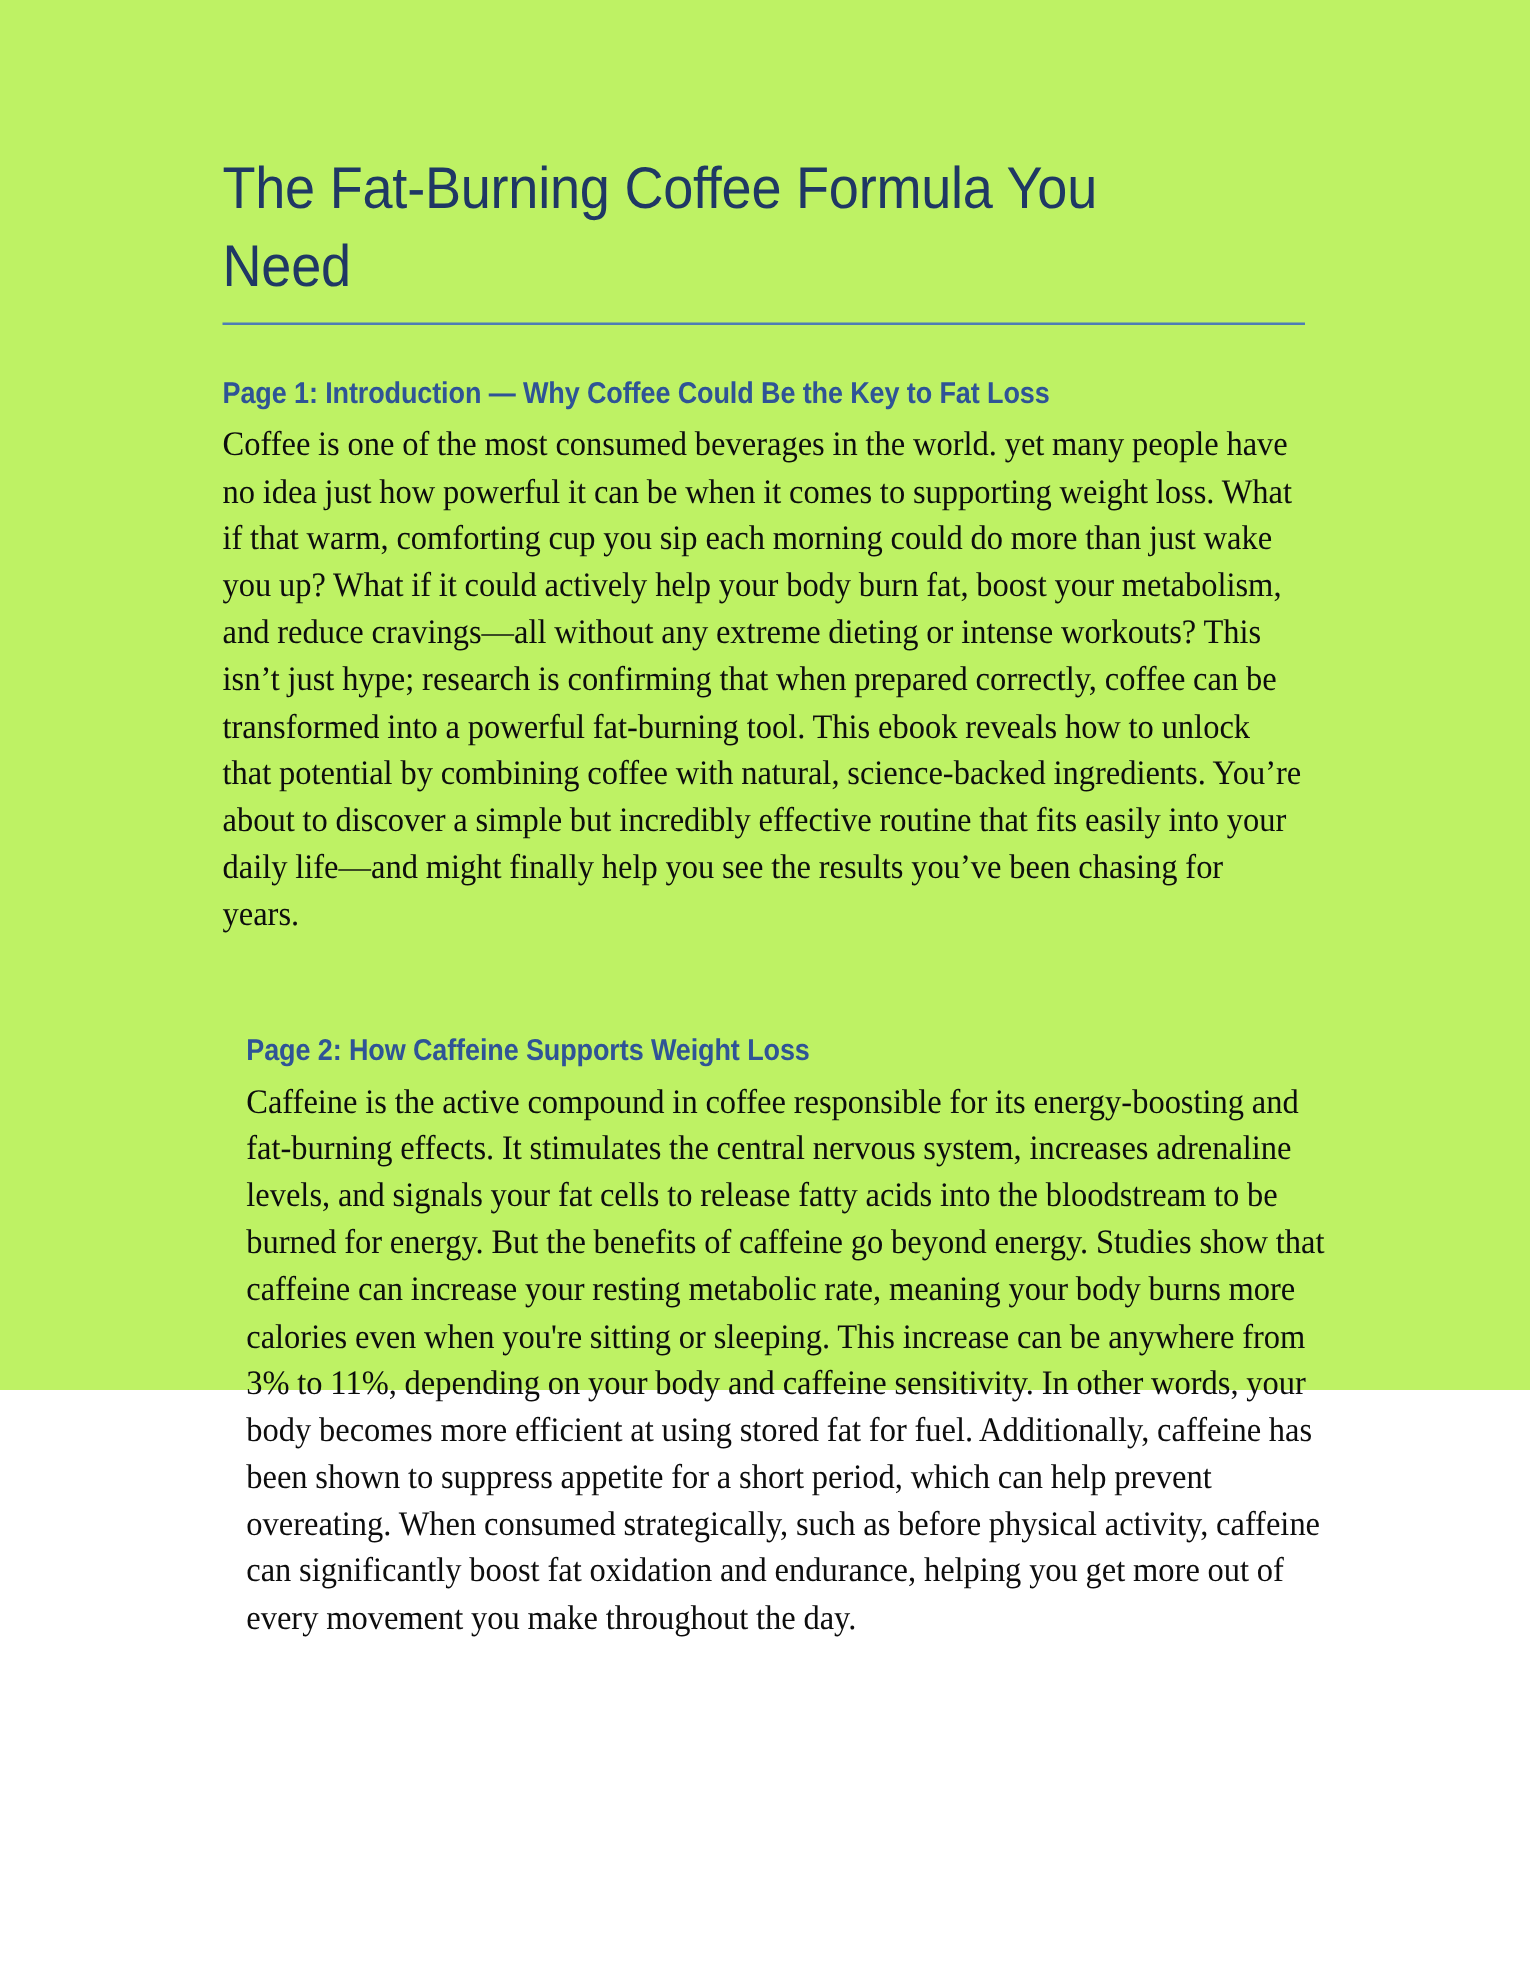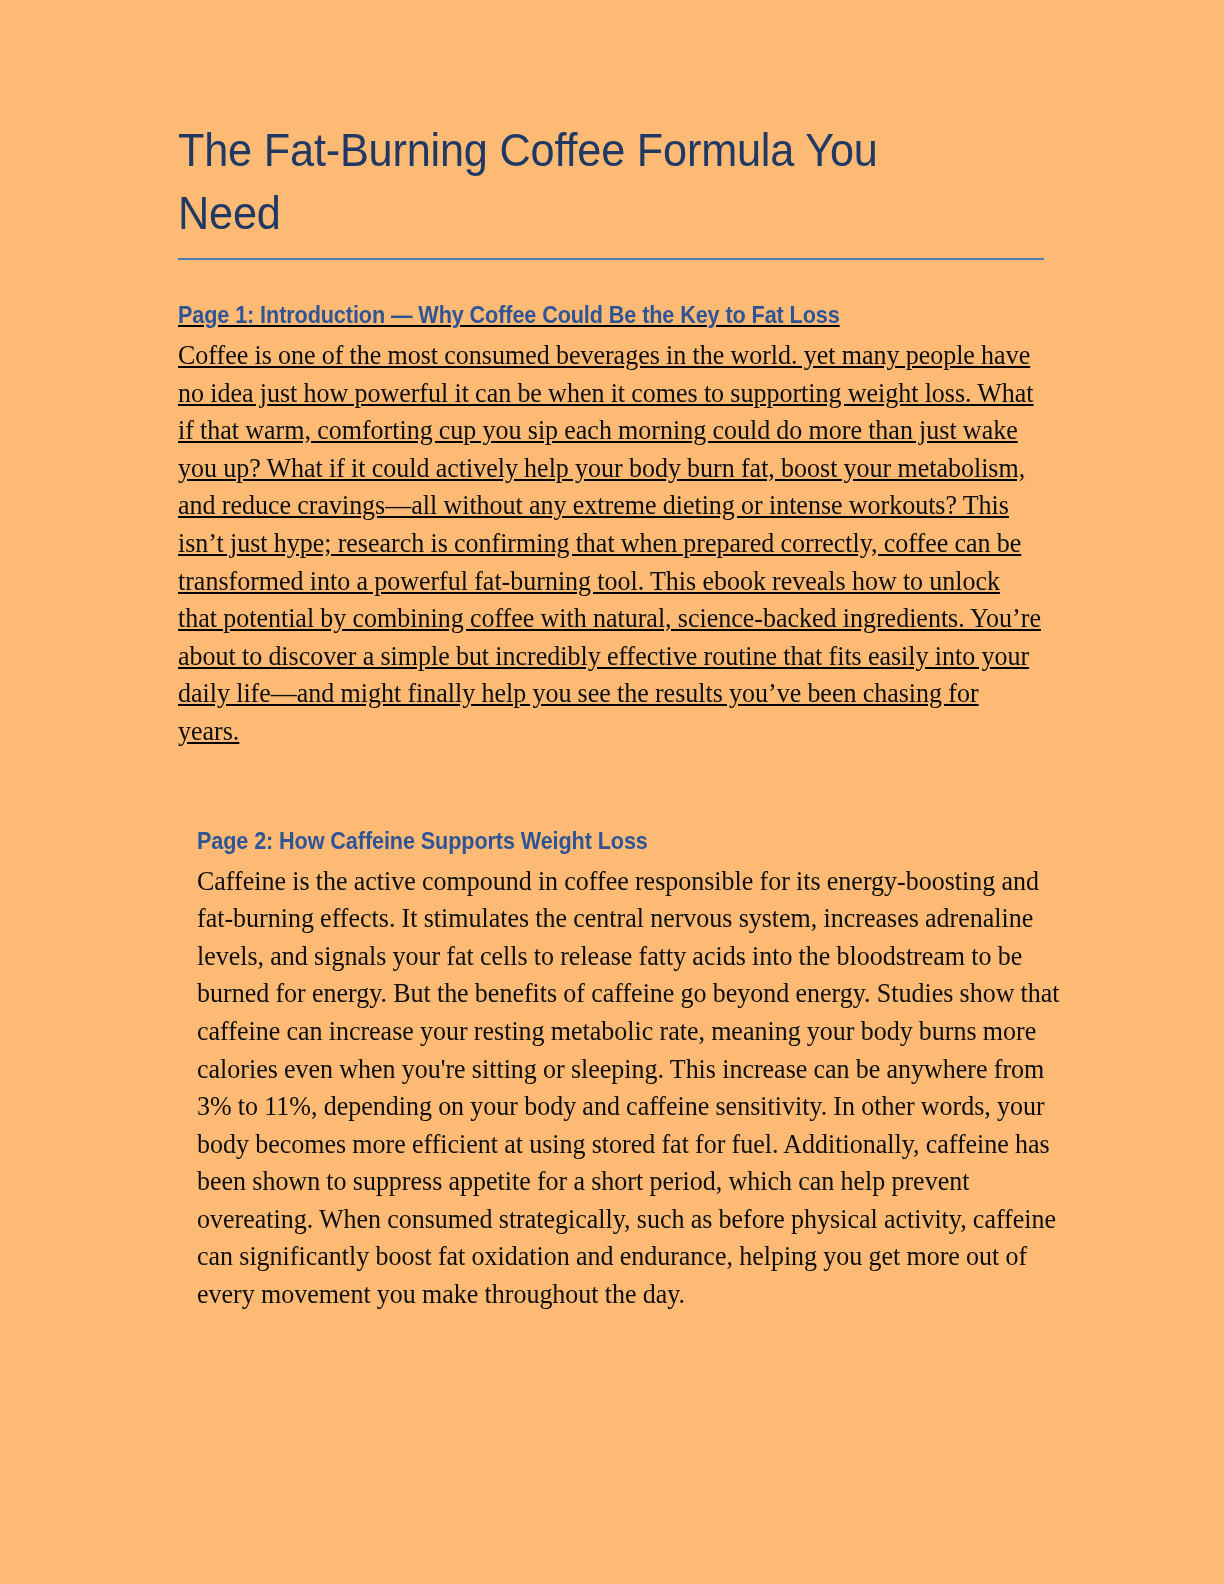--- a/index.html
+++ b/index.html
@@ -17,8 +17,8 @@
   .page {
     position: relative;
     width: 1224px;
-    height: 1584px;
-    background: #fdba74;
+    height: 1112px;
+    background: #bef264;
     box-sizing: border-box;
   }
 

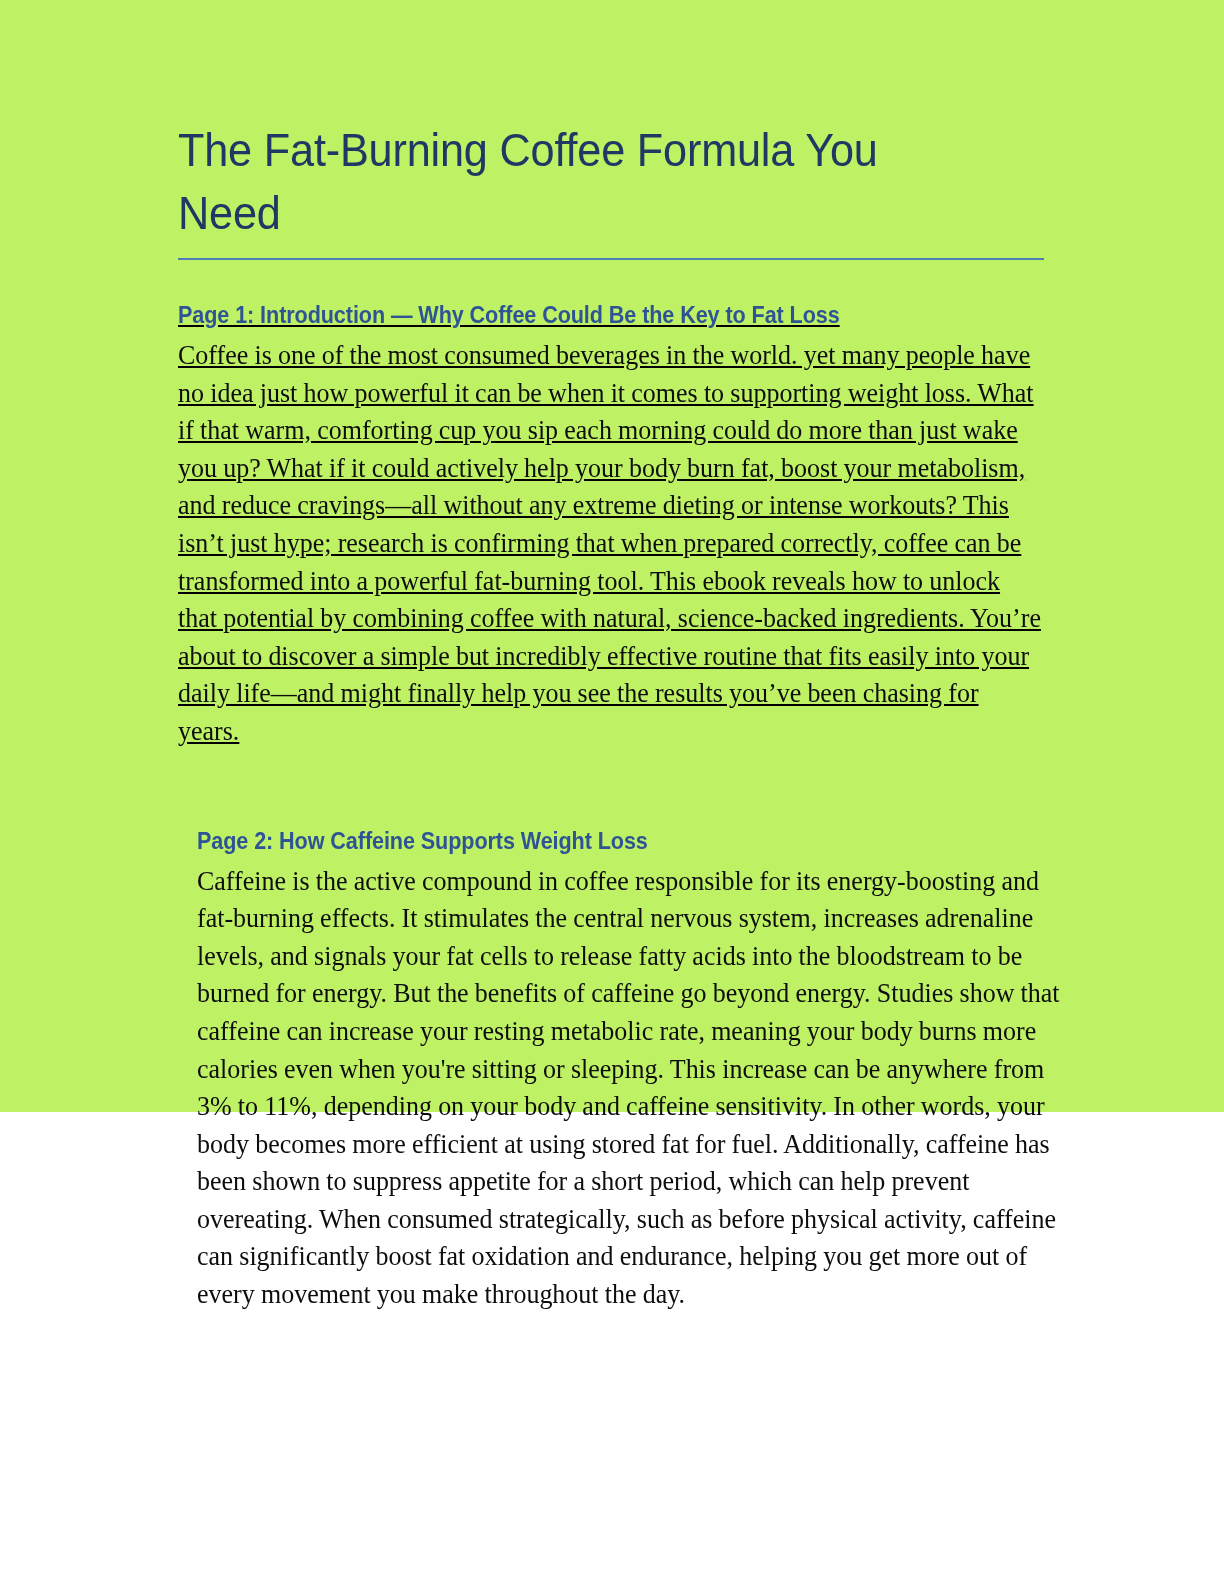--- a/index.html
+++ b/index.html
@@ -60,7 +60,6 @@
   }
   .section.first {
     padding-top: 38px;
-    text-decoration: underline;
   }
   .section.spaced {
     padding-top: 37px;

